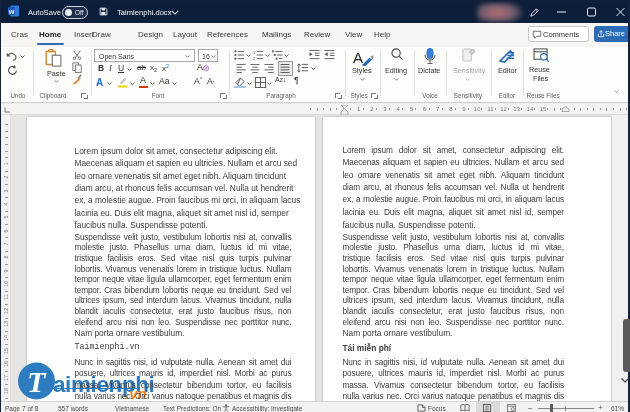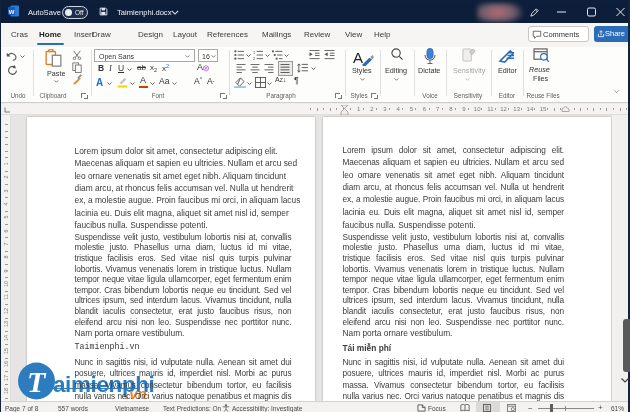--- a/index.html
+++ b/index.html
@@ -342,7 +342,7 @@
     <circle cx="11.5" cy="9.5" r="3.5" fill="#fff" stroke="#2b6cb8" stroke-width="1.2"></circle>
     <path d="M14 12l3 3" stroke="#2b6cb8" stroke-width="1.2"></path>
   </svg>
-  <div class="rtext" style="left:528px;top:18px;font-style:italic;">Reuse</div>
+  <div class="rtext" style="left:528px;top:18px;">Reuse</div>
   <div class="rtext" style="left:532px;top:27px;text-align:center;">Files</div>
   <div class="glabel" style="left:524px;width:36px;">Reuse Files</div>
   <svg class="chev" style="left:613px;top:43px;" width="9" height="5" viewBox="0 0 9 5">

